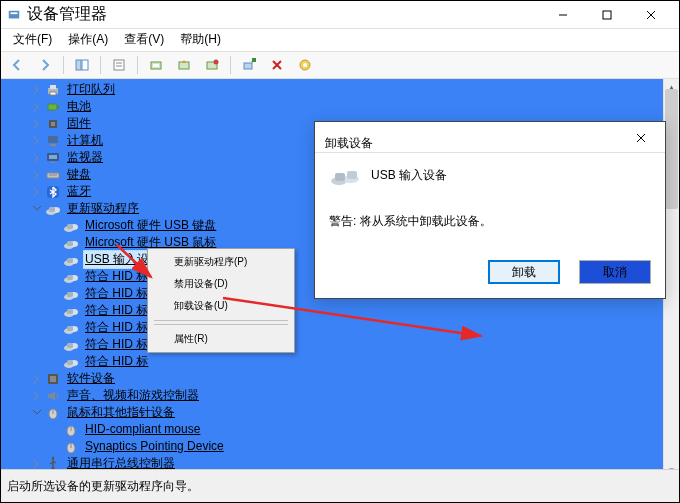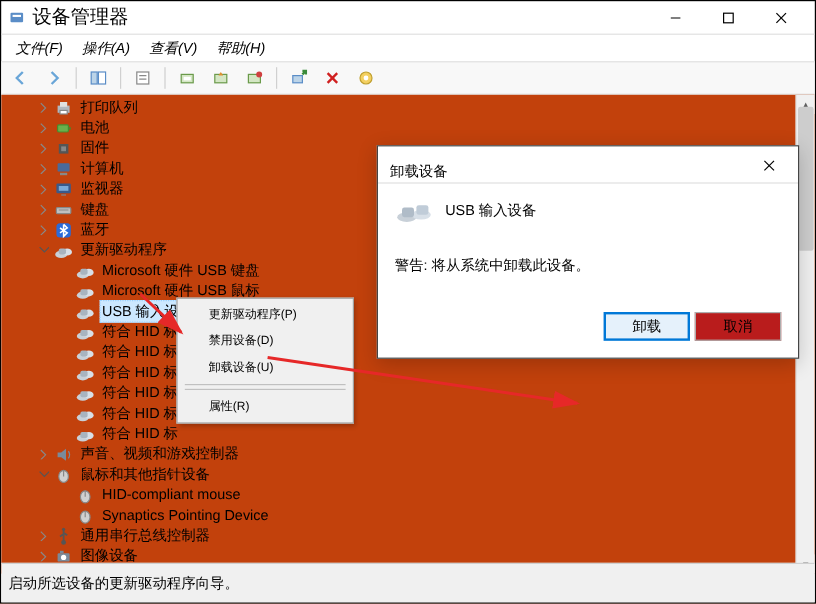--- a/index.html
+++ b/index.html
@@ -14,7 +14,7 @@
 .titlebar .winbtn svg { width: 10px; height: 10px; }
 
 
-.menubar { height: 22px; display: flex; align-items: flex-end; padding: 0 4px; font-style: italic; }
+.menubar { height: 22px; display: flex; align-items: flex-start; padding: 0 4px; }
 .menubar .menu { padding: 2px 8px; cursor: default; }
 
 

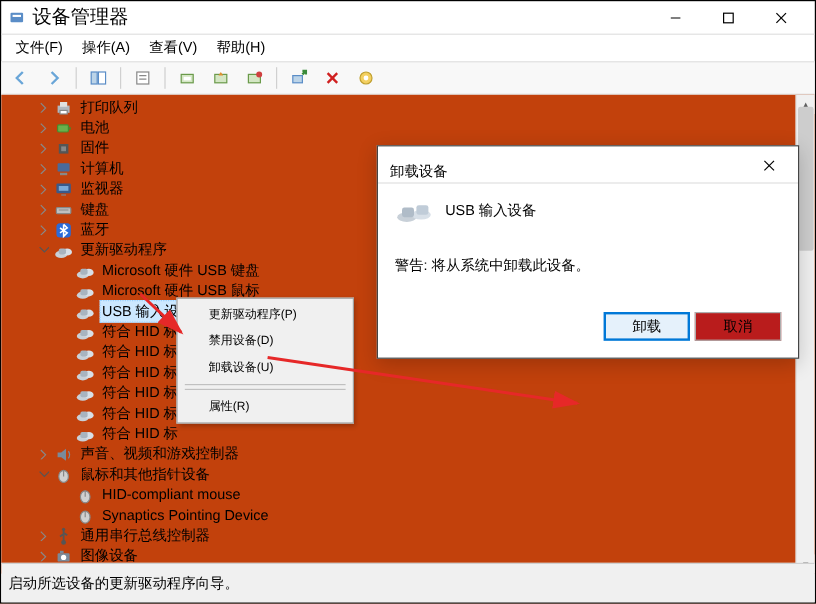--- a/index.html
+++ b/index.html
@@ -23,7 +23,7 @@
 .toolbar .sep { width: 1px; height: 18px; background: #d0d0d0; margin: 0 2px; }
 
 
-.tree-wrap { position: absolute; top: 78px; left: 0; right: 0; bottom: 24px; overflow: hidden; background: #c2410c; padding: 2px 0 0 2px; }
+.tree-wrap { position: absolute; top: 78px; left: 0; right: 0; bottom: 24px; overflow: hidden; background: #3b82f6; padding: 2px 0 0 2px; text-decoration: underline; }
 .tree { white-space: nowrap; }
 .node { display: flex; align-items: center; height: 17px; line-height: 17px; position: relative; }
 .indent { display: inline-block; }

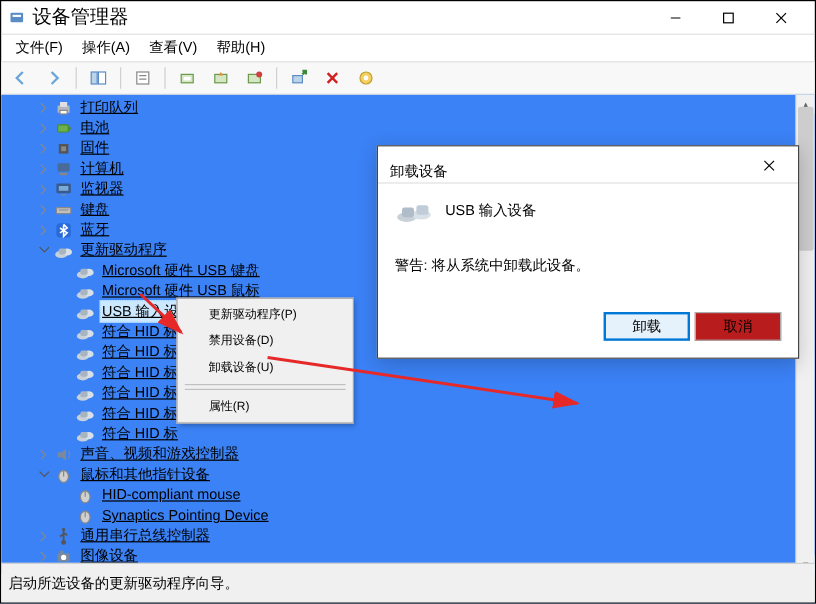--- a/index.html
+++ b/index.html
@@ -47,7 +47,7 @@
 .dialog .dev-row { display: flex; align-items: center; gap: 10px; margin-bottom: 26px; }
 .dialog .dev-row .big-icon { width: 32px; height: 24px; display: inline-flex; color: #6a7a8a; }
 .dialog .warn { font-size: 12px; }
-.dialog .dlg-buttons { display: flex; justify-content: flex-end; gap: 4px; padding: 14px 14px 14px 0; }
+.dialog .dlg-buttons { display: flex; justify-content: flex-end; gap: 19px; padding: 14px 14px 14px 0; }
 .dialog .dlg-btn { min-width: 72px; height: 24px; display: flex; align-items: center; justify-content: center; border: 1px solid #adadad; background: #b91c1c; cursor: default; font-size: 12px; }
 .dialog .dlg-btn.primary { border: 2px solid #0078d7; background: #e5f1fb; }
 

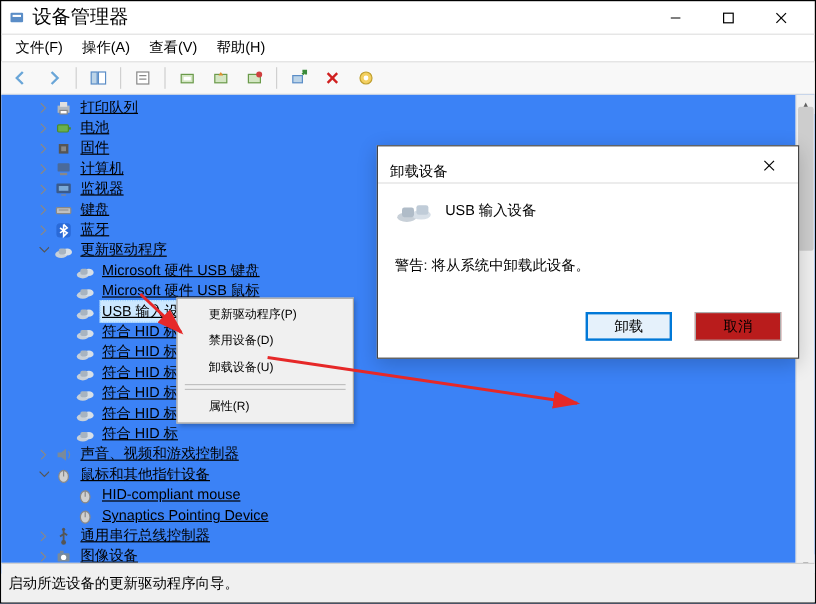--- a/index.html
+++ b/index.html
@@ -48,7 +48,7 @@
 .dialog .dev-row .big-icon { width: 32px; height: 24px; display: inline-flex; color: #6a7a8a; }
 .dialog .warn { font-size: 12px; }
 .dialog .dlg-buttons { display: flex; justify-content: flex-end; gap: 19px; padding: 14px 14px 14px 0; }
-.dialog .dlg-btn { min-width: 72px; height: 24px; display: flex; align-items: center; justify-content: center; border: 1px solid #adadad; background: #b91c1c; cursor: default; font-size: 12px; }
+.dialog .dlg-btn { min-width: 72px; height: 24px; display: flex; align-items: center; justify-content: center; border: 1px solid #adadad; background: #1d4ed8; cursor: default; font-size: 12px; }
 .dialog .dlg-btn.primary { border: 2px solid #0078d7; background: #e5f1fb; }
 
 

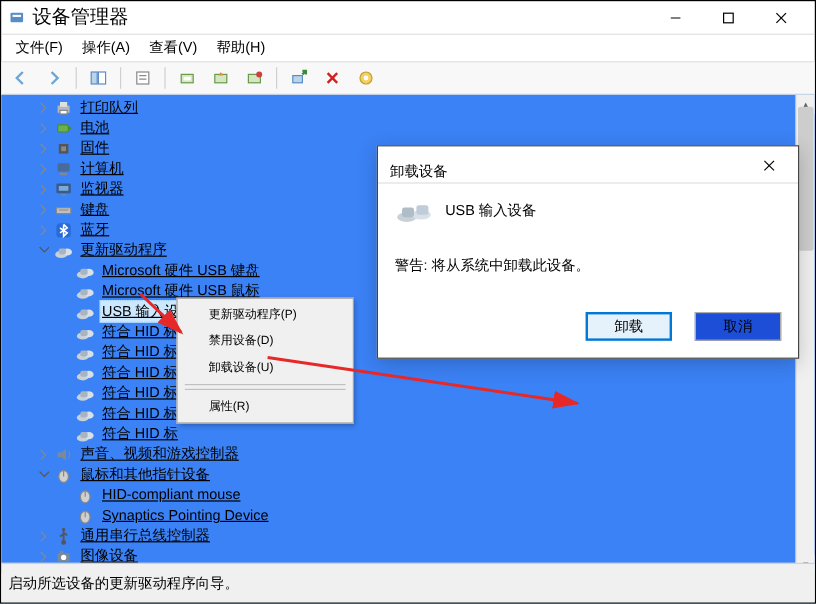--- a/index.html
+++ b/index.html
@@ -411,6 +411,21 @@
         </span>
         <span class="dev-icon">
           <svg width="16" height="16" viewBox="0 0 16 16">
+            <rect x="3" y="3" width="10" height="10" fill="#555" rx="1"></rect>
+            <rect x="5" y="5" width="6" height="6" fill="#888"></rect>
+          </svg>
+        </span>
+        <span class="label">软件设备</span>
+      </div>
+      <div class="node">
+        <span class="indent" style="width: 26px;"></span>
+        <span class="expander">
+          <svg width="9" height="9" viewBox="0 0 9 9">
+            <path d="M2 1 L6 5 L2 9" fill="none" stroke="#888"></path>
+          </svg>
+        </span>
+        <span class="dev-icon">
+          <svg width="16" height="16" viewBox="0 0 16 16">
             <path d="M3 6 L6 6 L10 3 L10 13 L6 10 L3 10 Z" fill="#7a8a9a"></path>
             <path d="M12 5 Q14 8 12 11" fill="none" stroke="#7a8a9a"></path>
           </svg>

